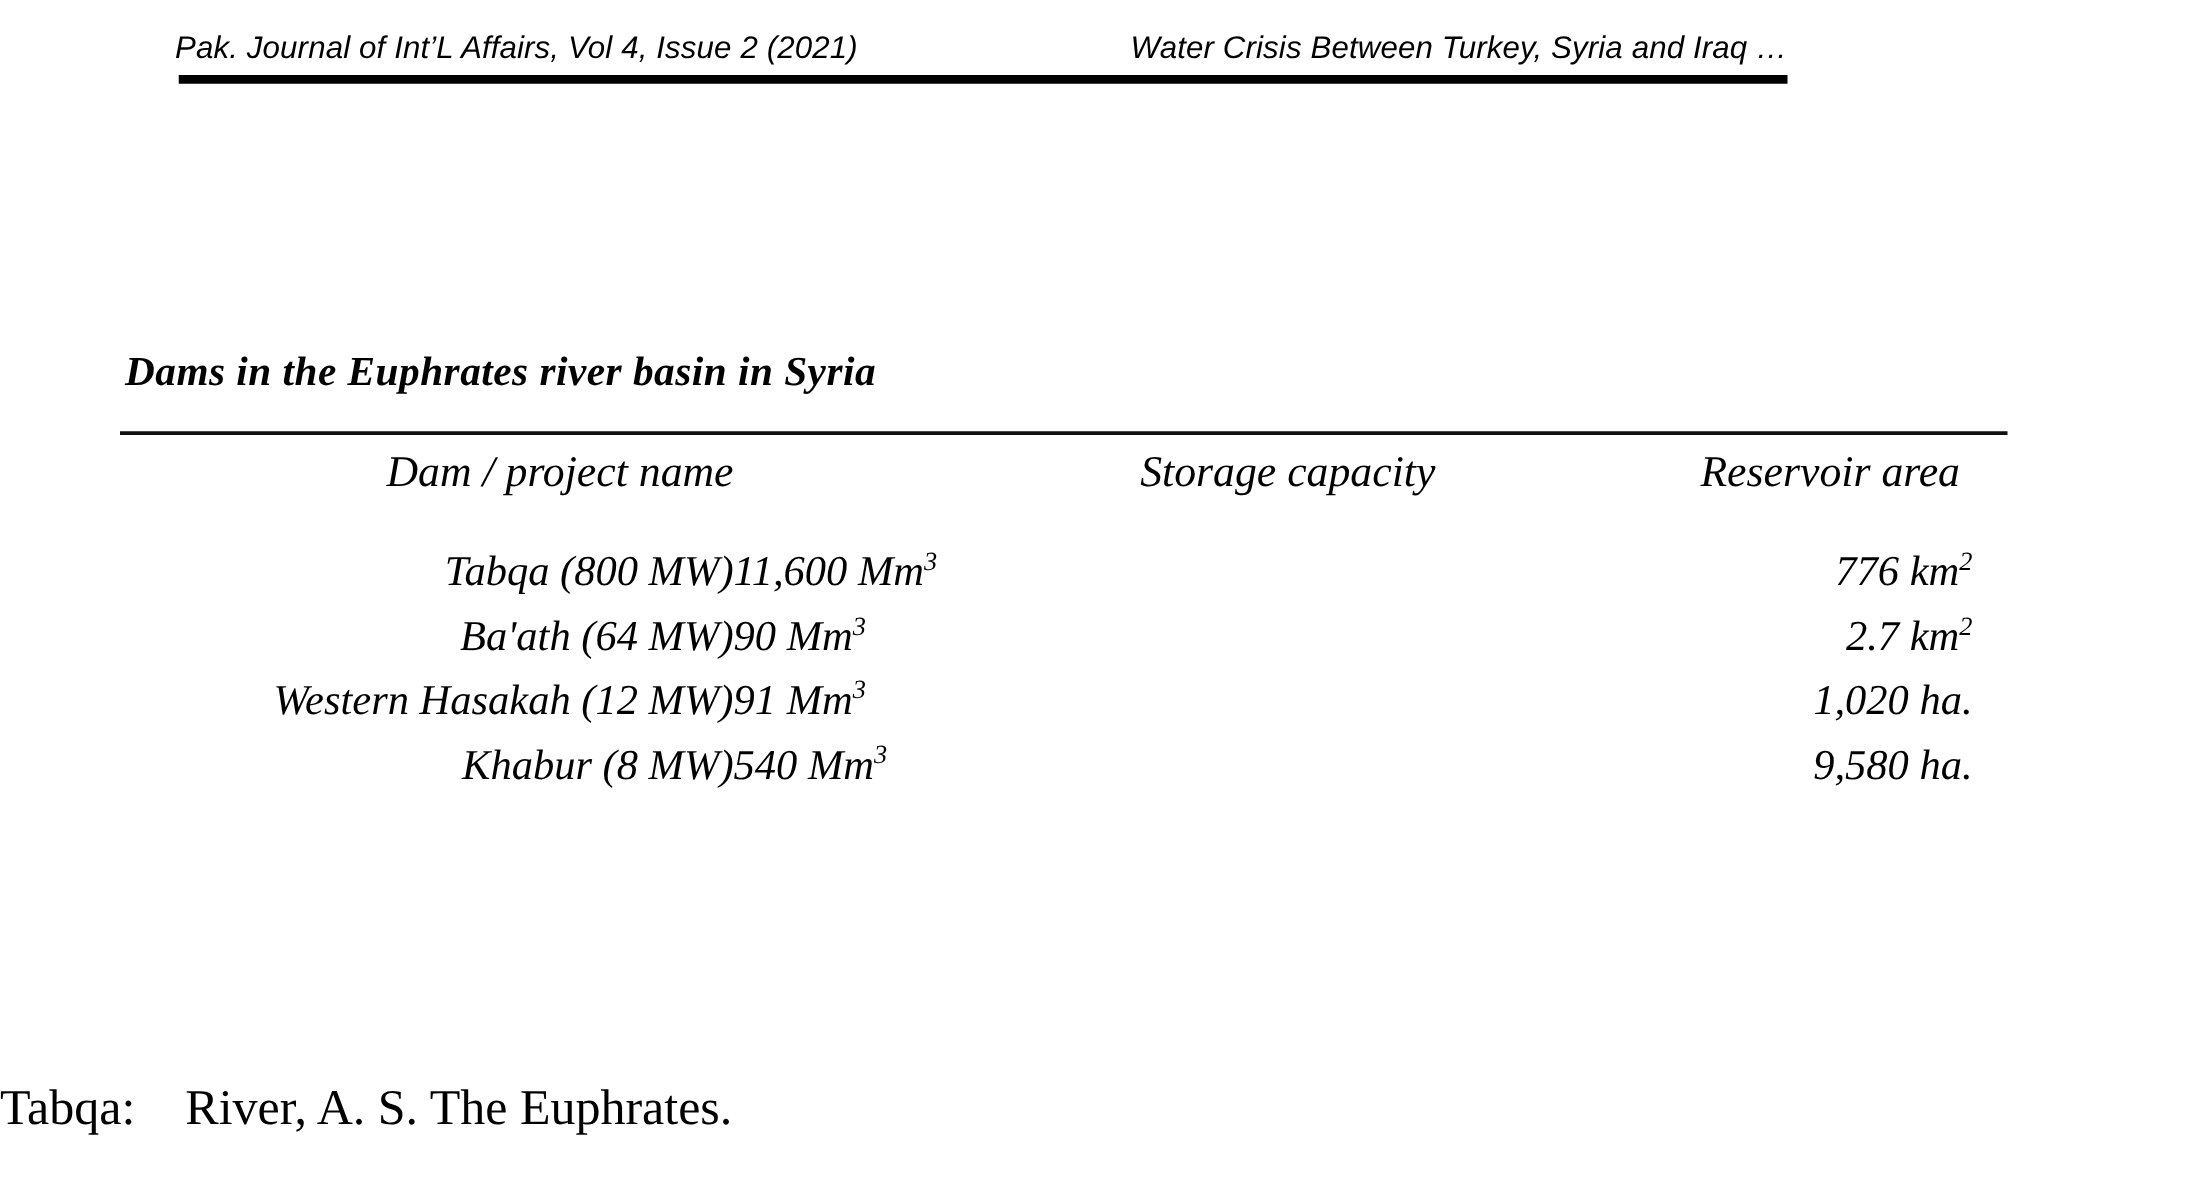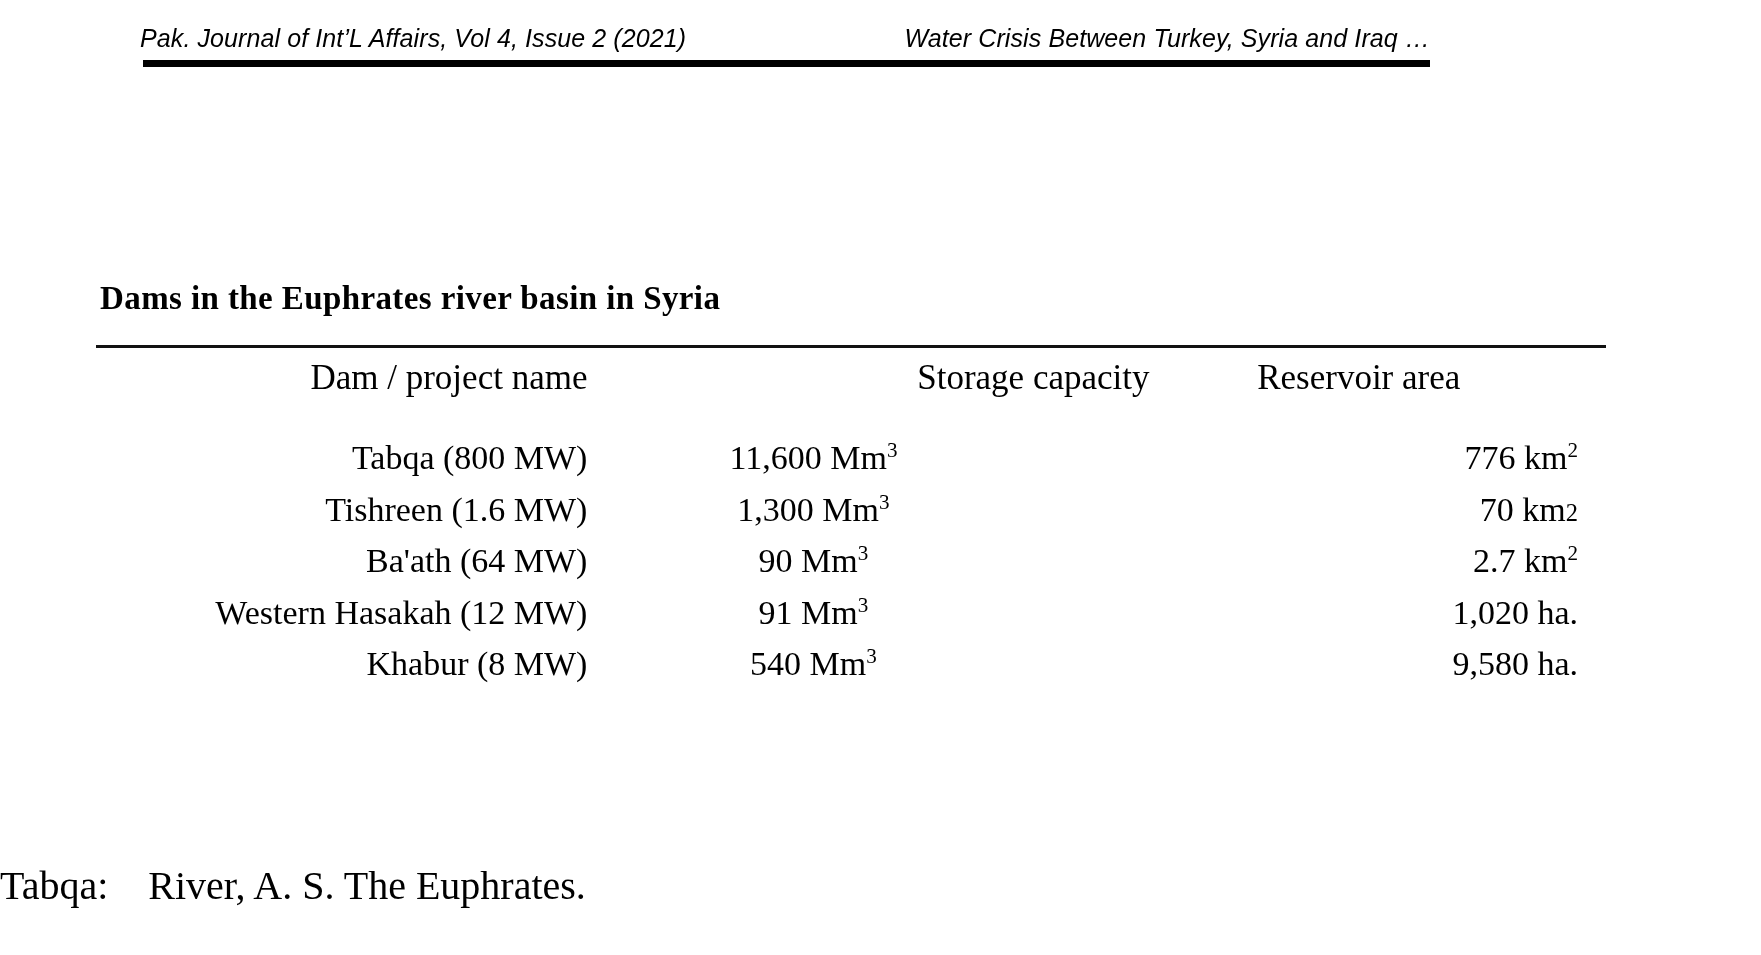--- a/index.html
+++ b/index.html
@@ -49,6 +49,7 @@
     top: 280px;
     left: 96px;
     width: 1560px;
+    font-style: italic;
   }
 
   .table-title {

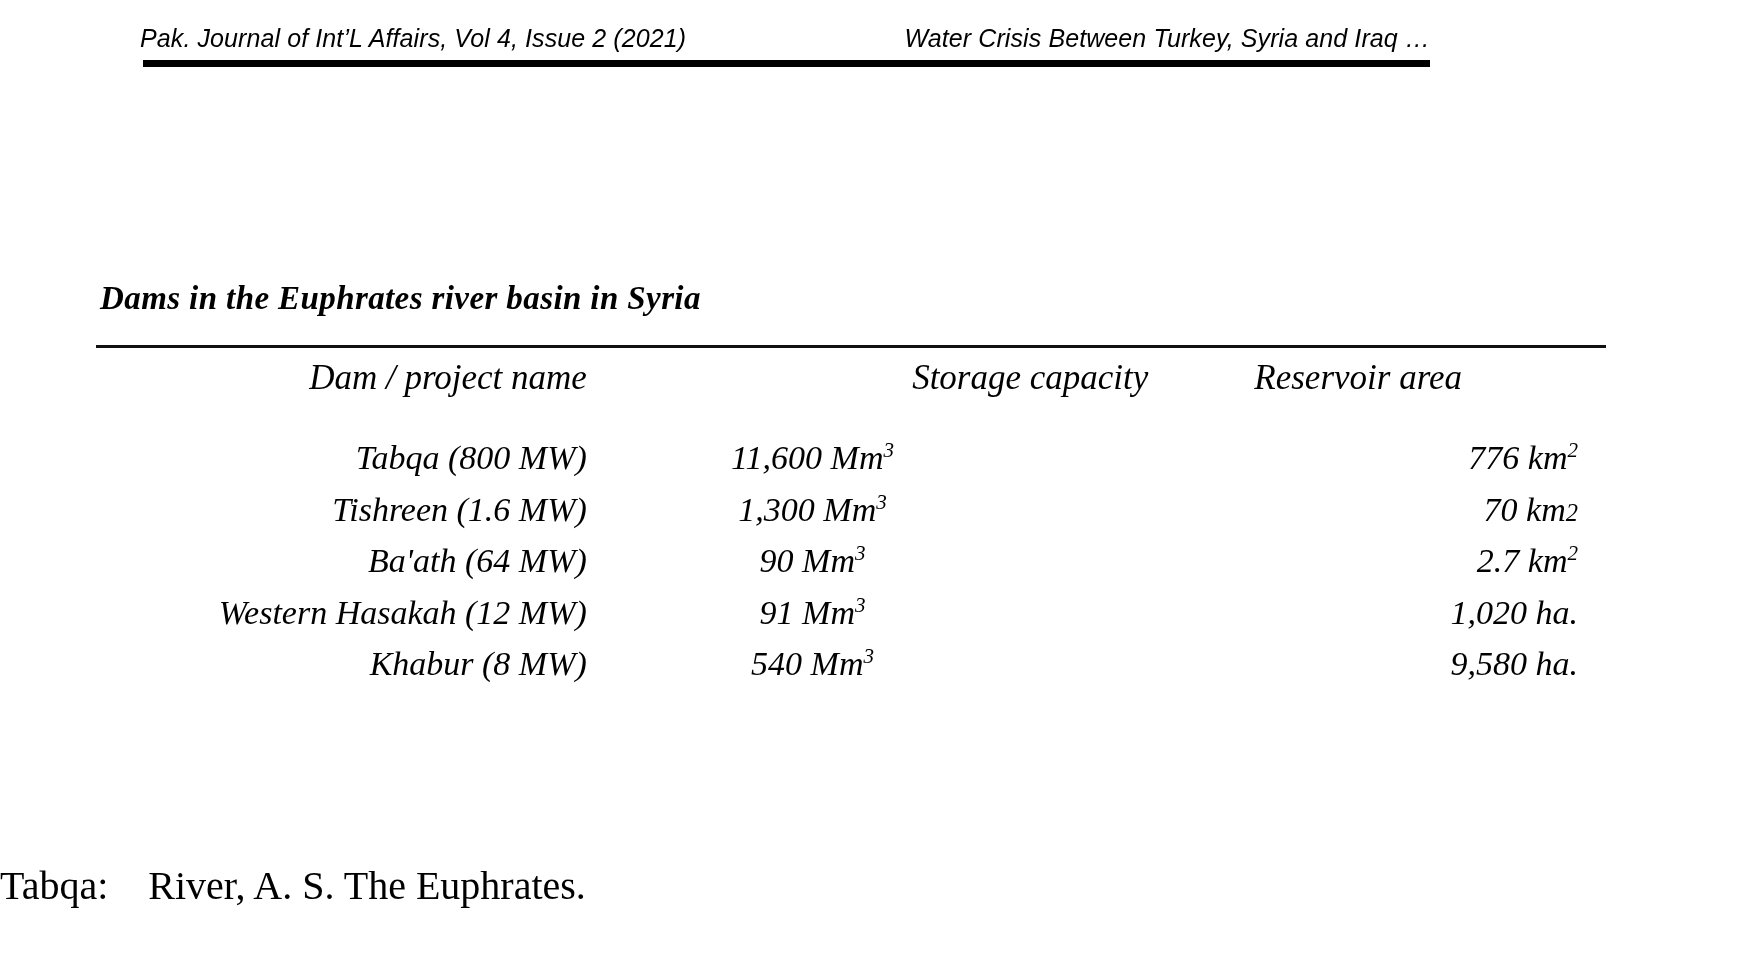--- a/index.html
+++ b/index.html
@@ -89,7 +89,7 @@
   .col-area  { width: 470px; text-align: right; padding-right: 28px !important; }
 
   thead .col-cap  { text-align: right; padding-right: 0 !important; padding-left: 58px; }
-  thead .col-area { text-align: center; padding-right: 38px !important; }
+  thead .col-area { text-align: right; padding-right: 38px !important; }
 
   table.dams tbody td {
     padding-top: 3px;

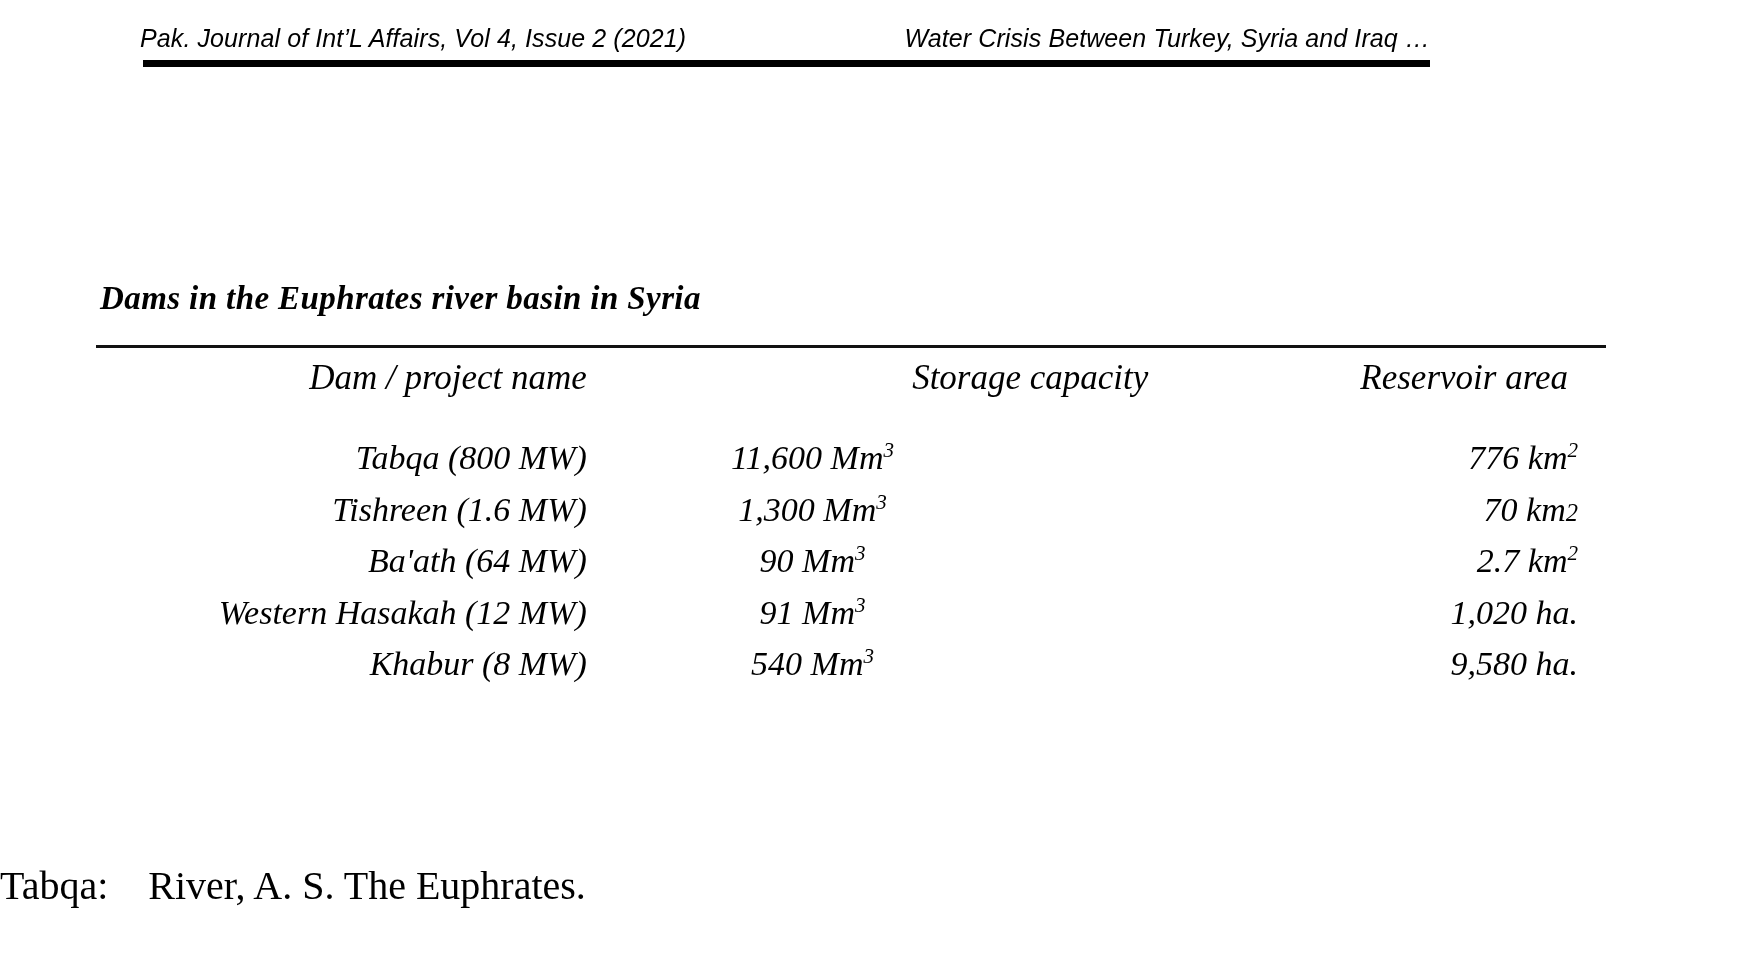--- a/index.html
+++ b/index.html
@@ -85,7 +85,7 @@
     white-space: nowrap;
   }
   .col-name  { width: 520px; text-align: right; }
-  .col-cap   { width: 520px; text-align: center; padding-right: 110px !important; }
+  .col-cap   { width: 520px; text-align: left; padding-right: 110px !important; }
   .col-area  { width: 470px; text-align: right; padding-right: 28px !important; }
 
   thead .col-cap  { text-align: right; padding-right: 0 !important; padding-left: 58px; }

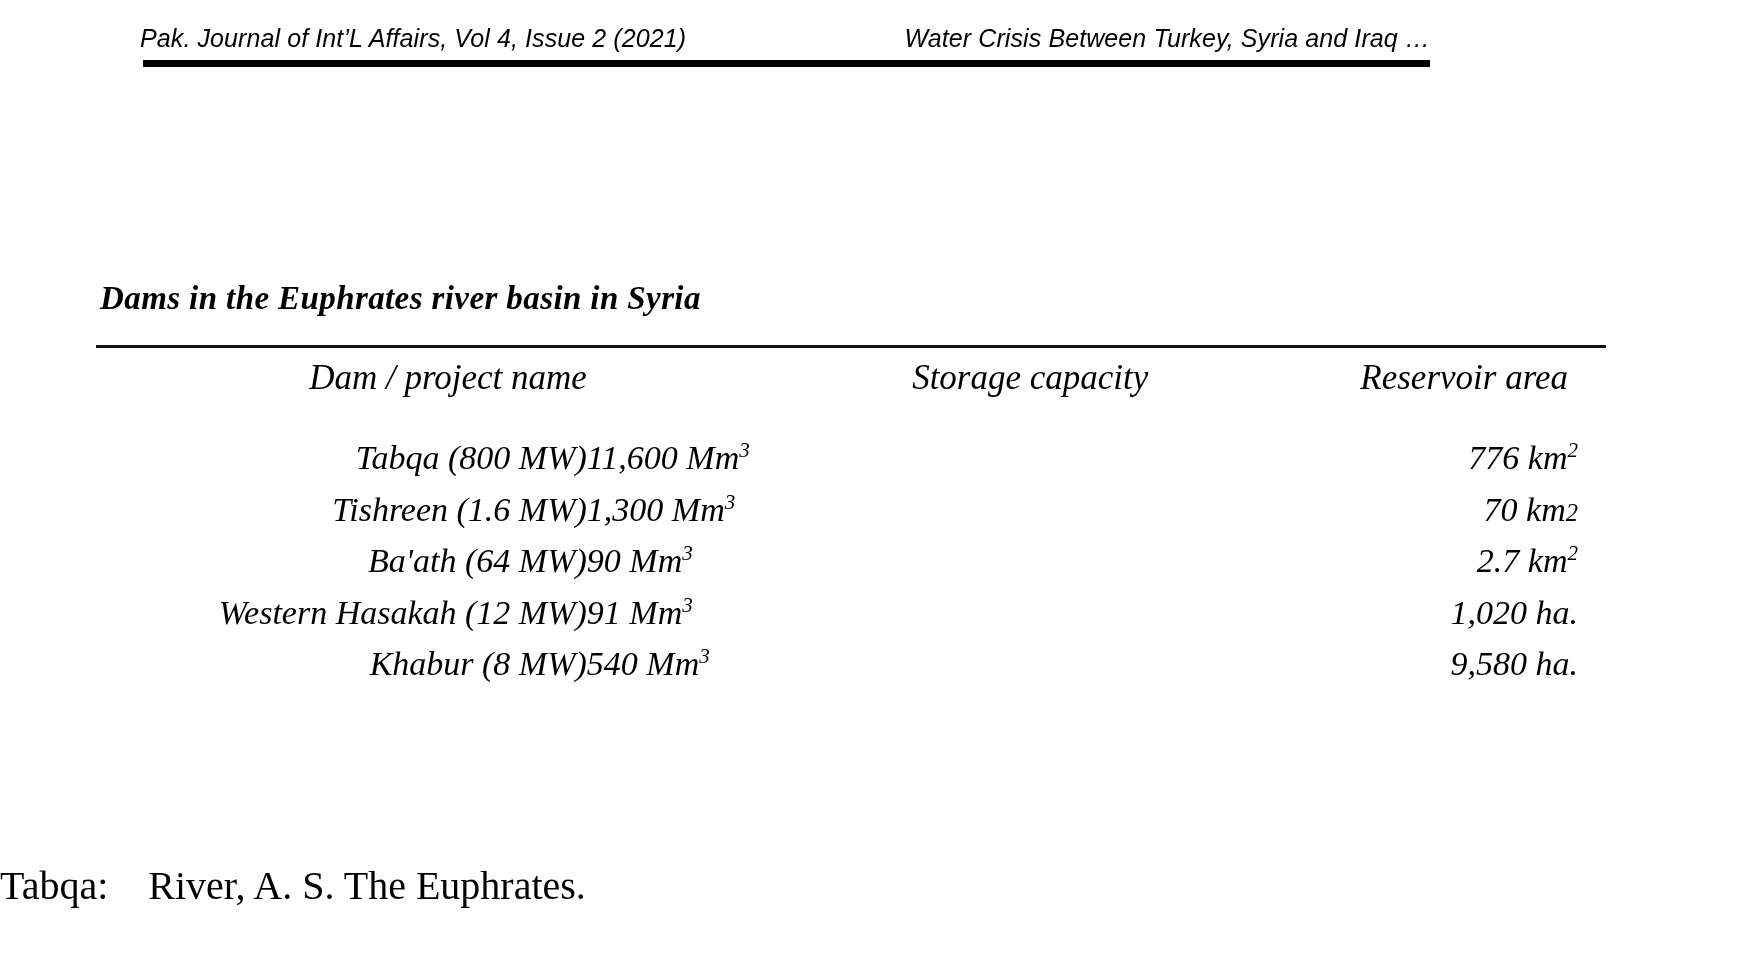--- a/index.html
+++ b/index.html
@@ -147,11 +147,6 @@
           <td class="col-area"><span>776 km</span><sup>2</sup></td>
         </tr>
         <tr>
-          <td class="col-name">Tishreen (1.6 MW)</td>
-          <td class="col-cap"><span>1,300 Mm</span><sup>3</sup></td>
-          <td class="col-area"><span>70 km</span><span class="sup-flat">2</span></td>
-        </tr>
-        <tr>
           <td class="col-name">Ba'ath (64 MW)</td>
           <td class="col-cap"><span>90 Mm</span><sup>3</sup></td>
           <td class="col-area"><span>2.7 km</span><sup>2</sup></td>

